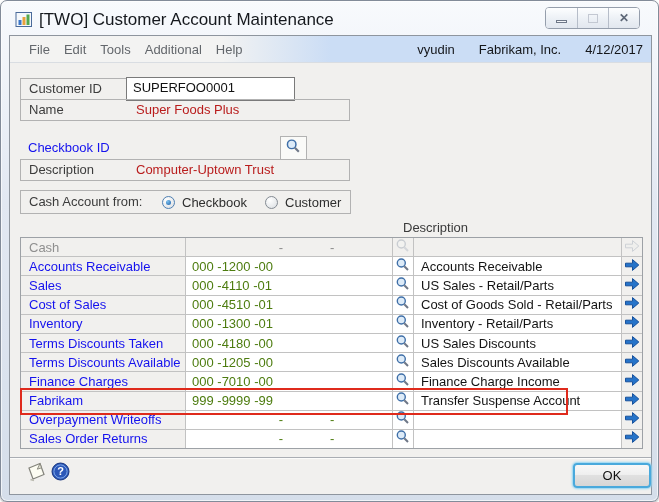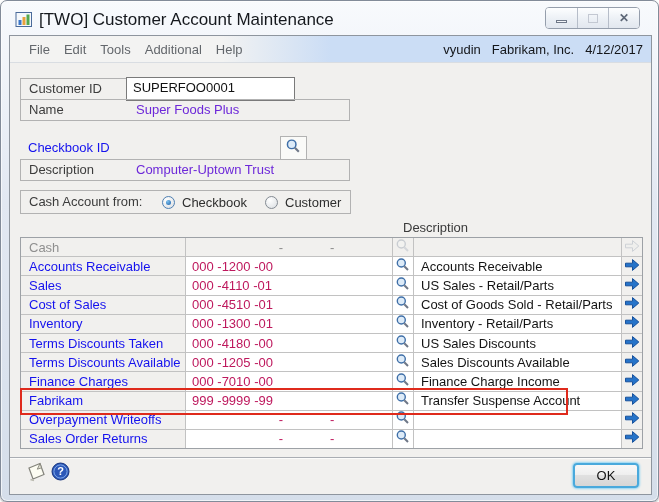--- a/index.html
+++ b/index.html
@@ -29,7 +29,7 @@
            border-bottom:1px solid #D9DDE2;}
   .menus{display:flex;gap:14px;padding-left:19px;color:#63676C;}
   .menus span{cursor:default;text-align:center;}
-  .menustatus{margin-left:auto;display:flex;gap:11px;padding-right:8px;color:#14161A;justify-content:space-between;}
+  .menustatus{margin-left:auto;display:flex;gap:24px;padding-right:8px;color:#14161A;justify-content:space-between;}
 
   
   .frow{position:absolute;border:1px solid #B2B2B2;}

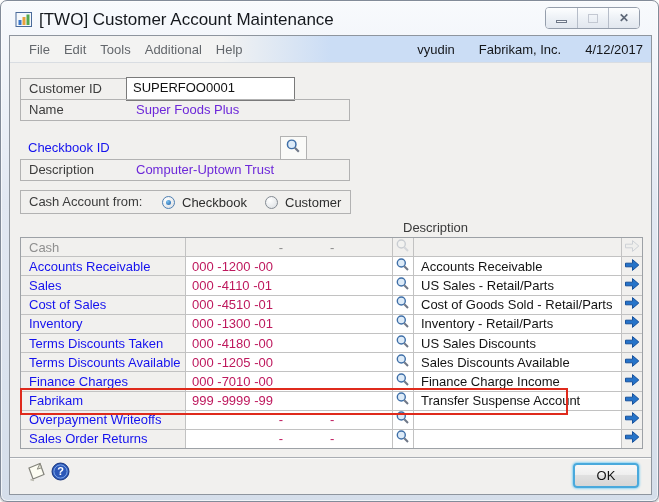--- a/index.html
+++ b/index.html
@@ -34,7 +34,7 @@
   
   .frow{position:absolute;border:1px solid #B2B2B2;}
   .frow .flabel{position:absolute;left:8px;top:0;line-height:20px;color:#3C3C3C;white-space:nowrap;}
-  .ro-value{position:absolute;left:115px;top:0;line-height:20px;color:#6d28d9;white-space:nowrap;}
+  .ro-value{position:absolute;left:115px;top:0;line-height:20px;color:#b91c1c;white-space:nowrap;}
   .efield{position:absolute;background:#fff;border:1px solid #7A7A7A;line-height:20px;padding-left:6px;color:#111;white-space:nowrap;}
   #row-custid{left:10px;top:42px;width:259px;height:22px;}
   #fld-custid{left:116px;top:41px;width:169px;height:24px;}

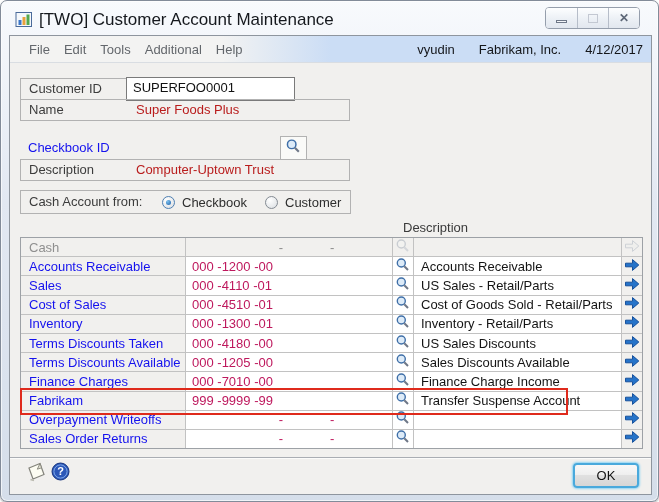--- a/index.html
+++ b/index.html
@@ -67,7 +67,7 @@
   .trow:last-child{border-bottom:none;}
   .cell{border-right:1px solid #C2C2C2;display:flex;align-items:center;overflow:hidden;}
   .c-label{width:165px;padding-left:8px;background:#F1F0EE;}
-  .c-acct{width:207px;background:#fff;padding-left:6px;white-space:pre;color:#be185d;}
+  .c-acct{width:207px;background:#fff;padding-left:6px;white-space:pre;color:#4d7c0f;}
   .c-look{width:21px;background:#fff;justify-content:center;cursor:pointer;}
   .c-desc{width:208px;background:#fff;padding-left:7px;color:#141414;white-space:nowrap;}
   .c-arrow{width:20px;border-right:none;background:#F1F0EE;justify-content:center;cursor:pointer;}

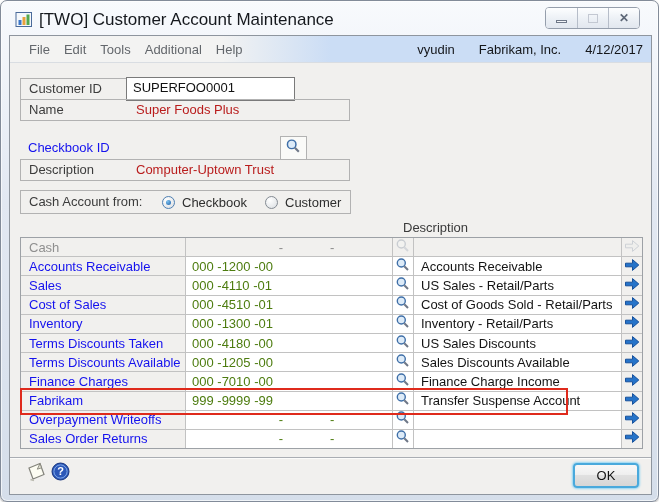--- a/index.html
+++ b/index.html
@@ -81,7 +81,7 @@
   .footer-sep{position:absolute;left:0;top:421px;width:100%;border-top:1px solid #A9ADB3;box-shadow:0 1px 0 #FBFBFA;}
   .note-btn{position:absolute;left:14px;top:425px;width:24px;height:22px;cursor:pointer;}
   .help-btn{position:absolute;left:41px;top:426px;width:19px;height:19px;cursor:pointer;}
-  .ok-btn{position:absolute;left:563px;top:427px;width:66px;height:25px;border:2px solid #49A9DC;border-radius:4px;
+  .ok-btn{position:absolute;left:563px;top:427px;width:78px;height:25px;border:2px solid #49A9DC;border-radius:4px;
           background:linear-gradient(#F8F8F8,#EFEFEF 45%,#E0E0E0 50%,#D6D6D6);
           display:flex;align-items:center;justify-content:center;color:#111;cursor:pointer;
           box-shadow:0 0 2px 1px #8ED4F4;}

